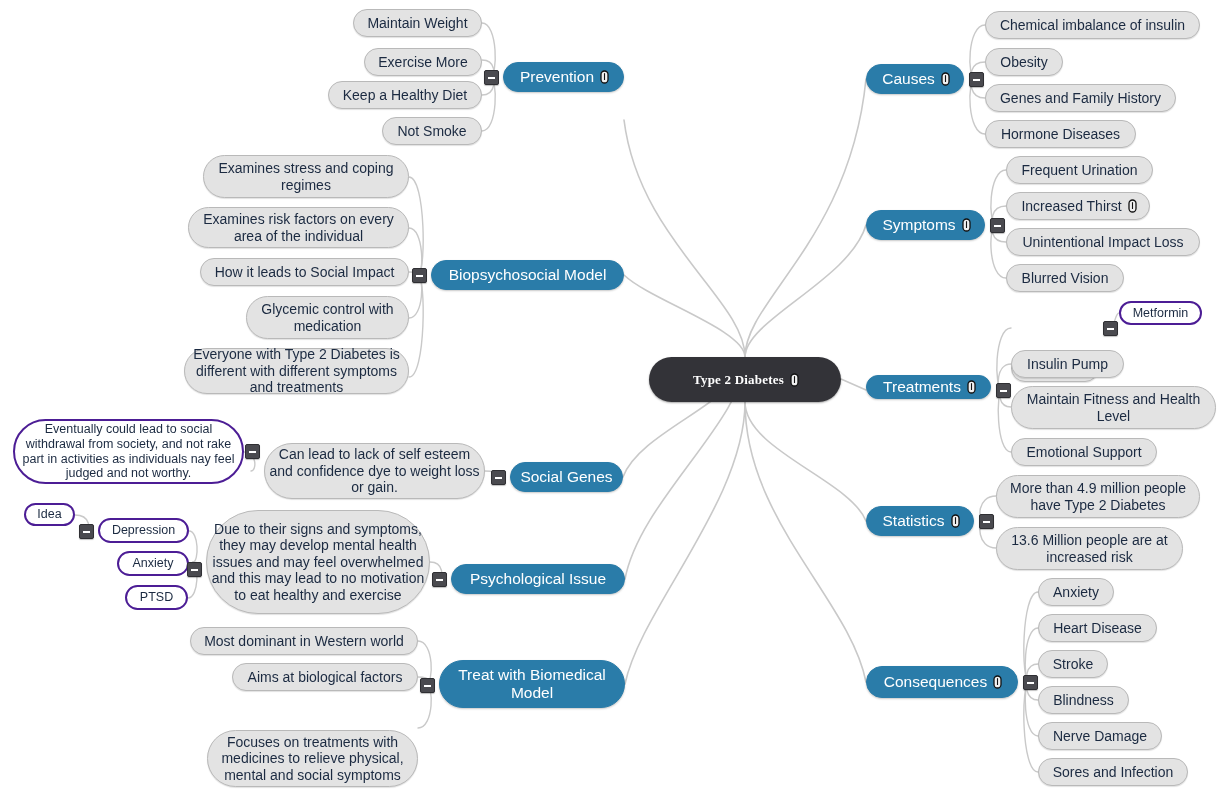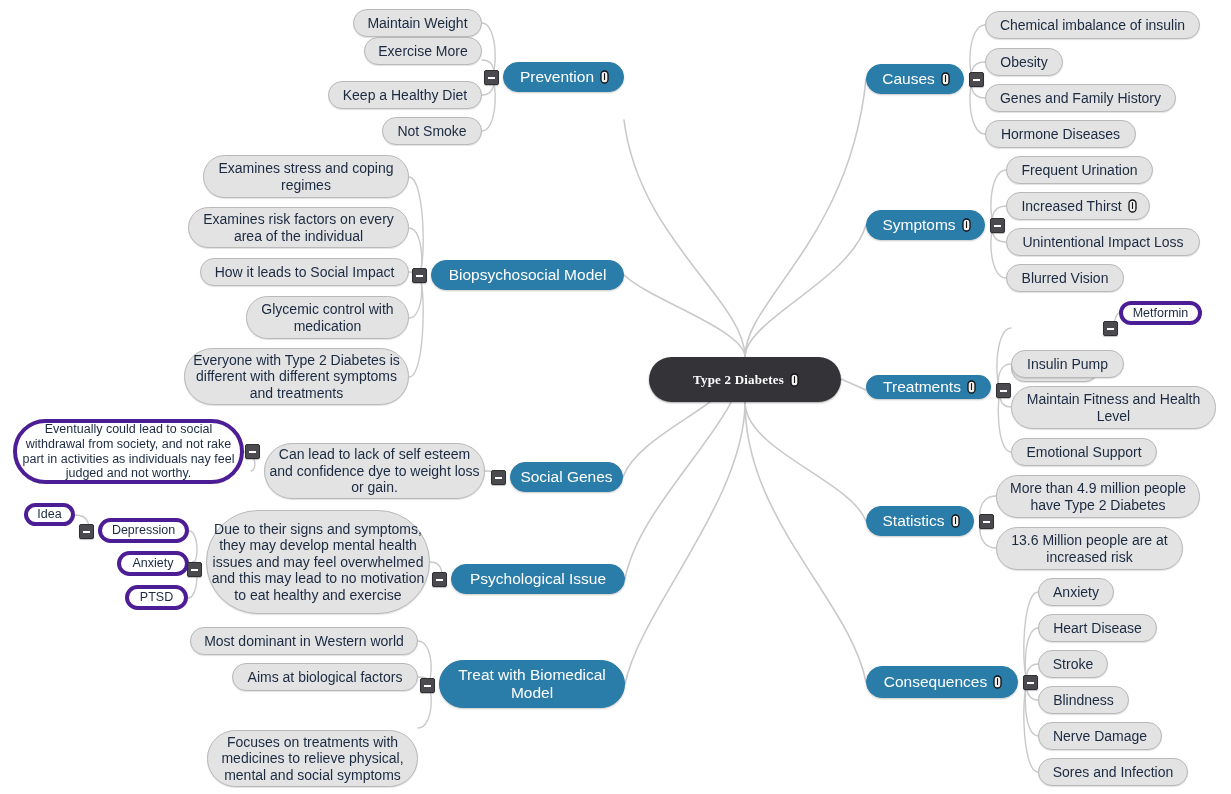--- a/index.html
+++ b/index.html
@@ -122,7 +122,7 @@
       <div class="node leaf" style="left: 353px; top: 9px; width: 129px; height: 28px;">
         <span class="label">Maintain Weight</span>
       </div>
-      <div class="node leaf" style="left: 364px; top: 37px; width: 118px; height: 28px;">
+      <div class="node leaf" style="left: 364px; top: 48px; width: 118px; height: 28px;">
         <span class="label">Exercise More</span>
       </div>
       <div class="node leaf" style="left: 328px; top: 81px; width: 154px; height: 28px;">

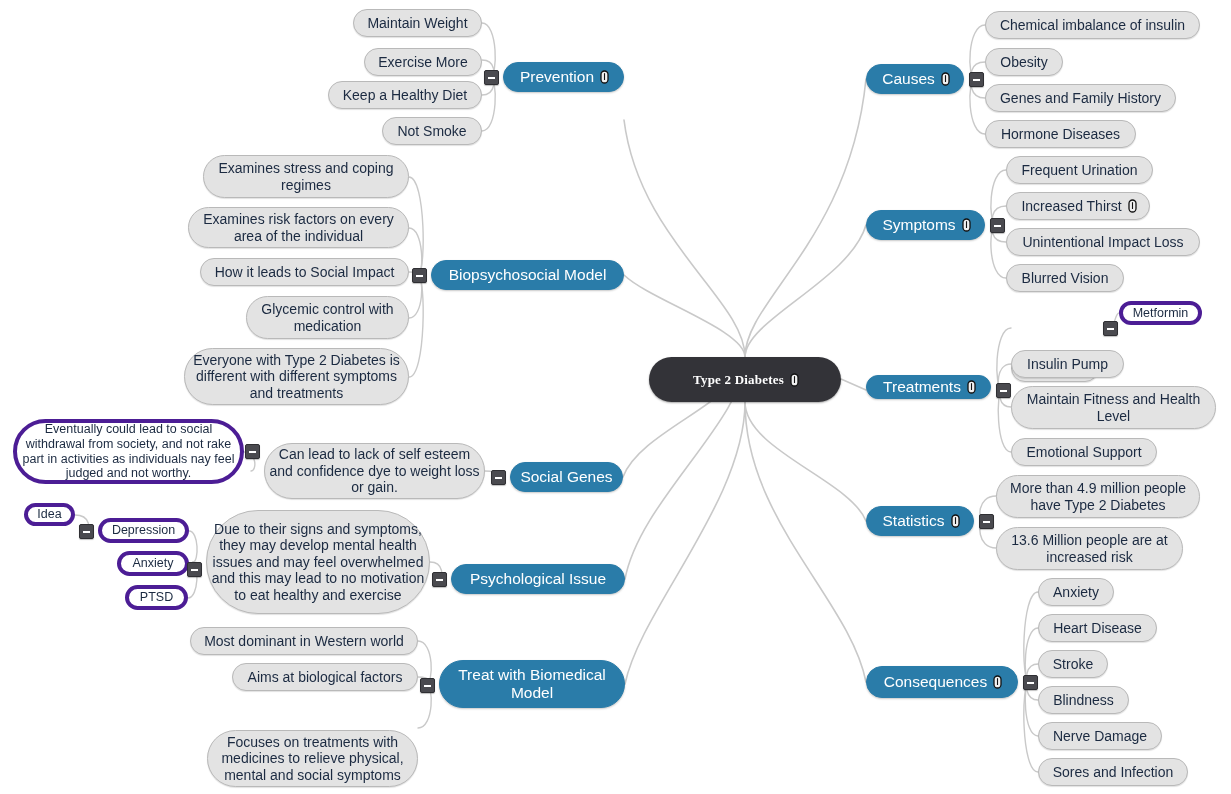--- a/index.html
+++ b/index.html
@@ -28,7 +28,7 @@
 
   
   .subleaf{background:#ffffff;color:#1b2a41;font-size:12.5px;
-           border:4px solid #4c1d95;}
+           border:2px solid #4c1d95;}
 
   .label{display:inline-block;line-height:1.18;padding:0 2px;white-space:pre-line;}
 

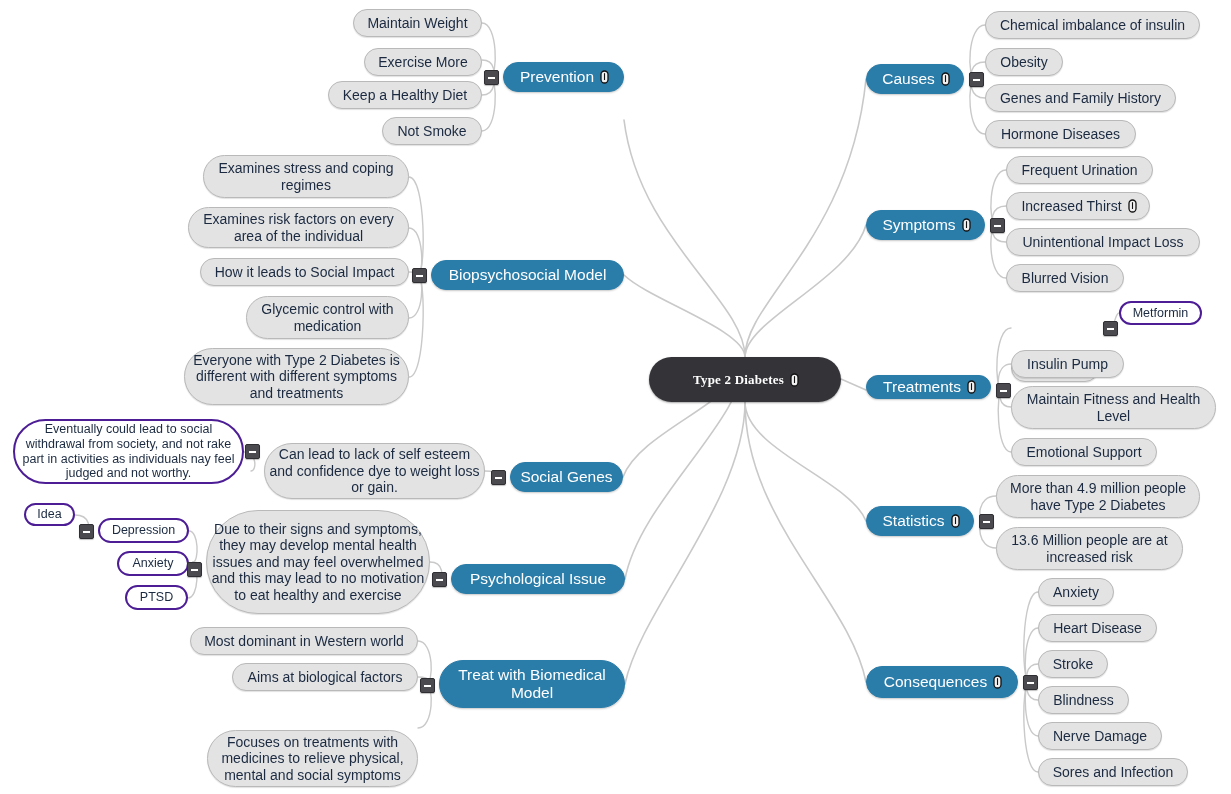--- a/index.html
+++ b/index.html
@@ -146,7 +146,7 @@
       <div class="node leaf" style="left: 246px; top: 296px; width: 163px; height: 43px;">
         <span class="label">Glycemic control with medication</span>
       </div>
-      <div class="node leaf" style="left: 184px; top: 348px; width: 225px; height: 57px;">
+      <div class="node leaf" style="left: 184px; top: 348px; width: 225px; height: 46px;">
         <span class="label">Everyone with Type 2 Diabetes is different with different symptoms and treatments</span>
       </div>
       <div class="node branch" style="left: 510px; top: 462px; width: 113px; height: 30px;">

